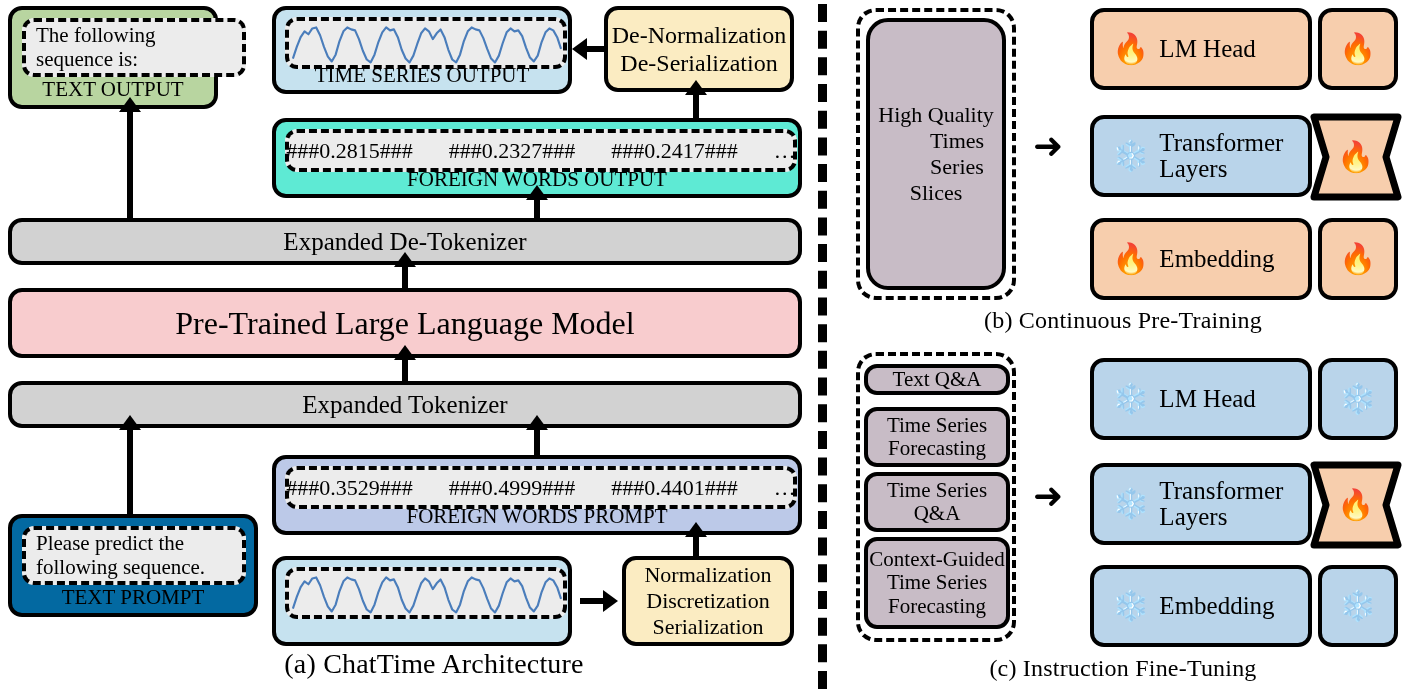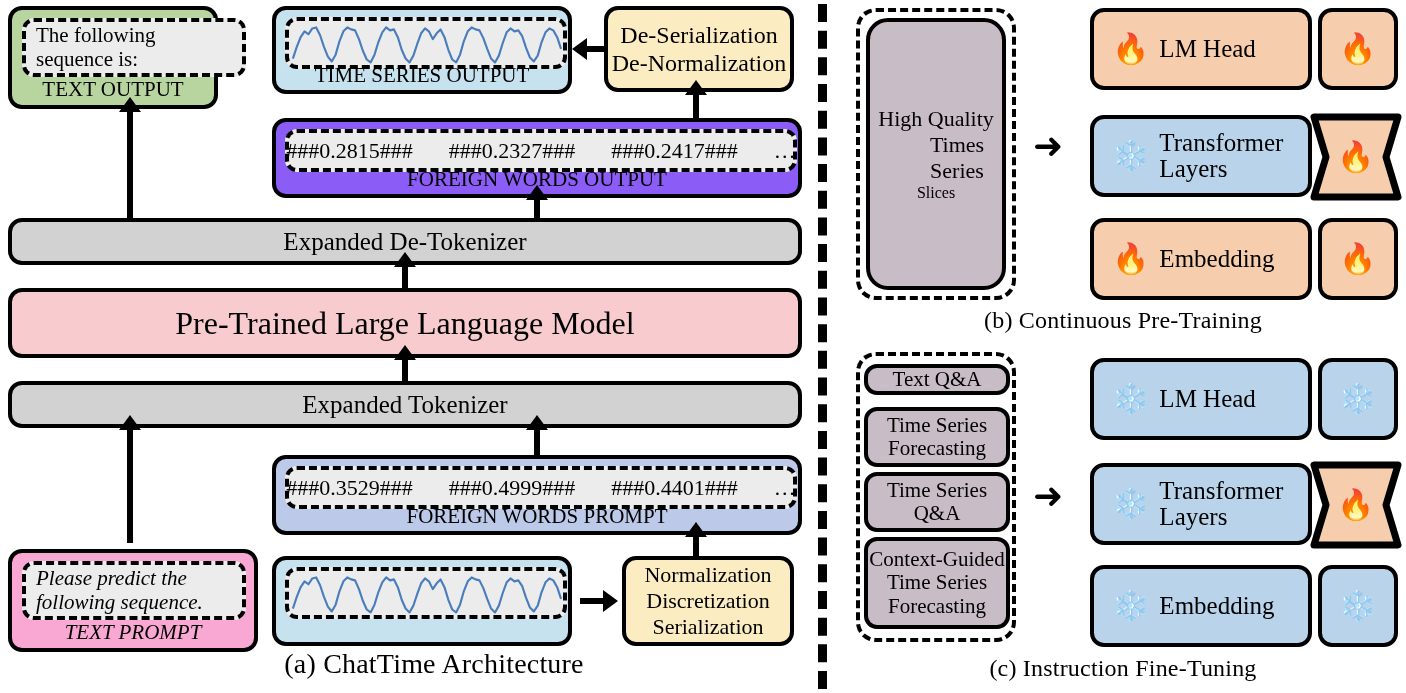--- a/index.html
+++ b/index.html
@@ -67,8 +67,8 @@
 <div class="arr-h arr-left" style="left:586px;top:46px;width:24px;"></div>
 
 <div class="card" style="left:604px;top:6px;width:190px;height:86px;background:#fbecc2;flex-direction:column;gap:1px;">
+  <span style="font-size:24px;">De-Normalization</span>
   <span style="font-size:24px;">De-Serialization</span>
-  <span style="font-size:24px;">De-Normalization</span>
 </div>
 
 <div class="arr-v arr-up" style="left:693px;top:94px;height:26px;"></div>

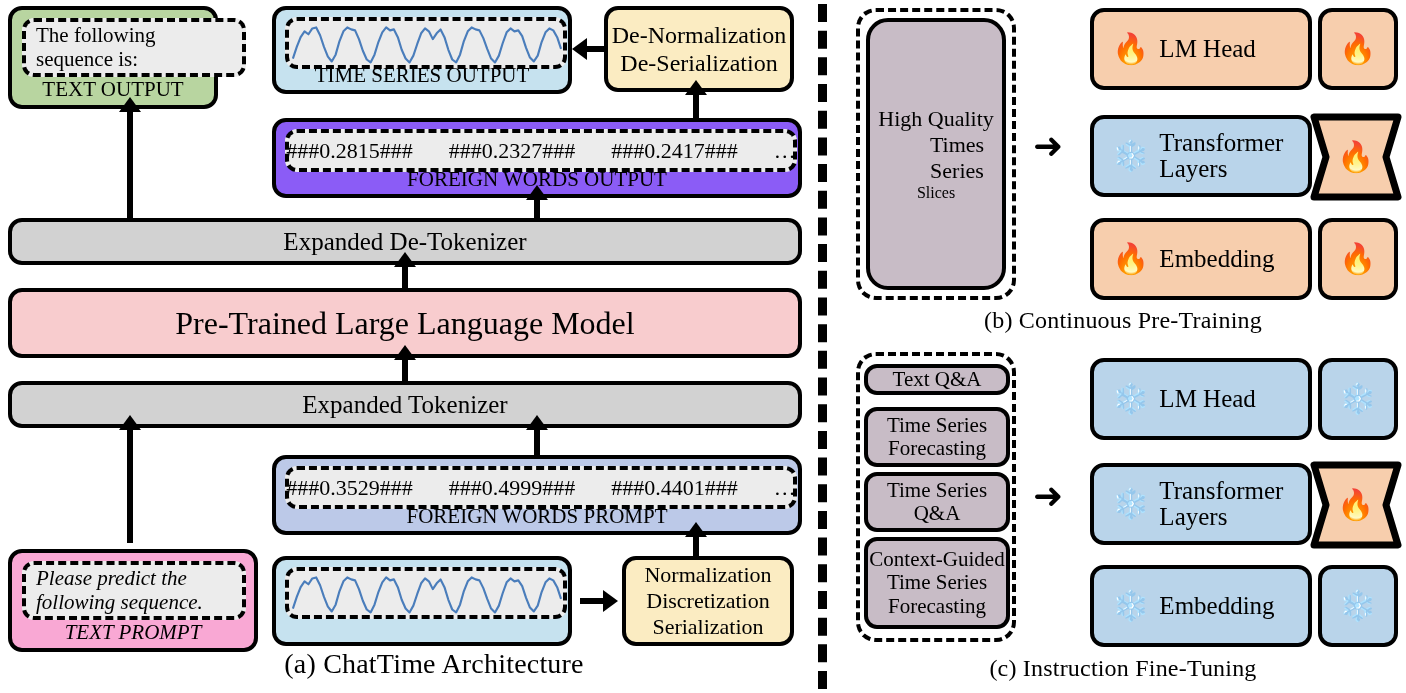--- a/index.html
+++ b/index.html
@@ -73,7 +73,7 @@
 
 <div class="arr-v arr-up" style="left:693px;top:94px;height:26px;"></div>
 
-<div class="card" style="left:272px;top:118px;width:530px;height:80px;background:#8b5cf6;">
+<div class="card" style="left:272px;top:118px;width:530px;height:80px;background:#5eead4;">
   <div class="inner-dash" style="left:9px;top:7px;width:512px;height:43px;">
     <div style="display:flex;align-items:center;gap:36px;font-size:22px;">
       <span>###0.2815###</span>

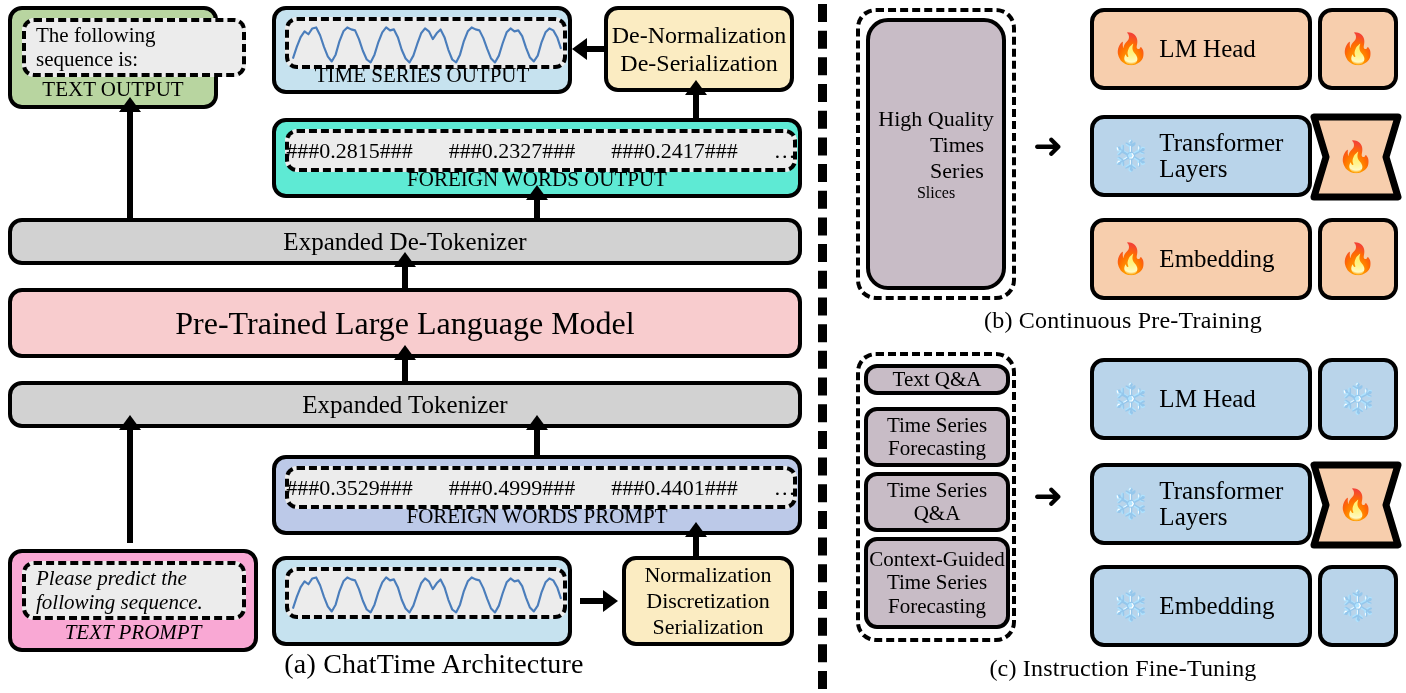--- a/index.html
+++ b/index.html
@@ -154,7 +154,7 @@
 <div class="card" style="left:866px;top:18px;width:140px;height:272px;background:#c8bcc6;flex-direction:column;border-radius:22px;">
   <span style="font-size:22px;">High Quality</span>
   <span style="font-size:22px;margin-left:42px;">Times Series</span>
-  <span style="font-size:16px;">Slices</span>
+  <span style="font-size:22px;">Slices</span>
 </div>
 
 <div class="abs emoji" style="left:1033px;top:128px;font-size:36px;font-weight:bold;">➜</div>

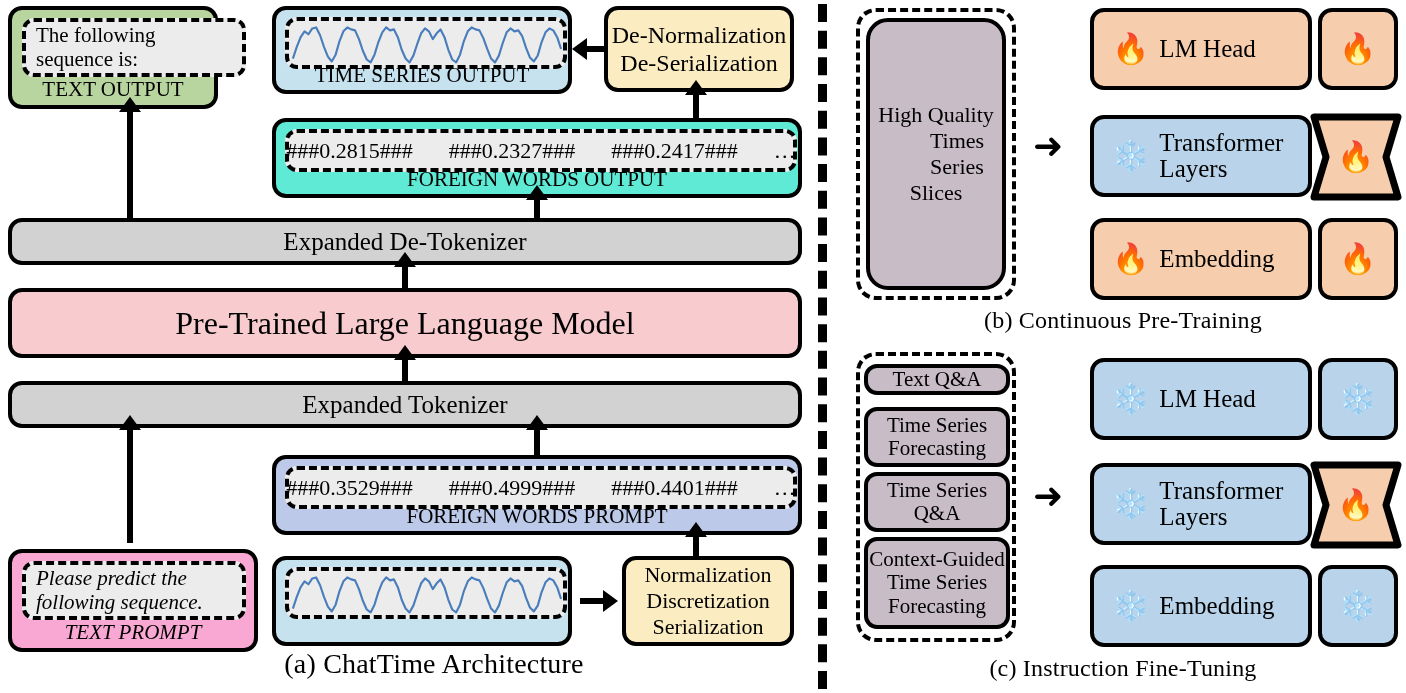--- a/index.html
+++ b/index.html
@@ -123,7 +123,7 @@
 
 <div class="arr-v arr-up" style="left:127px;top:111px;height:107px;"></div>
 
-<div class="card" style="left:8px;top:549px;width:250px;height:103px;background:#f9a8d4;font-style:italic;">
+<div class="card" style="left:8px;top:514px;width:250px;height:103px;background:#0369a1;">
   <div class="inner-dash" style="left:10px;top:8px;width:224px;height:59px;padding:0 10px;">
     <span style="font-size:21px;line-height:1.12;text-align:left;width:100%;">Please predict the following sequence.</span>
   </div>

